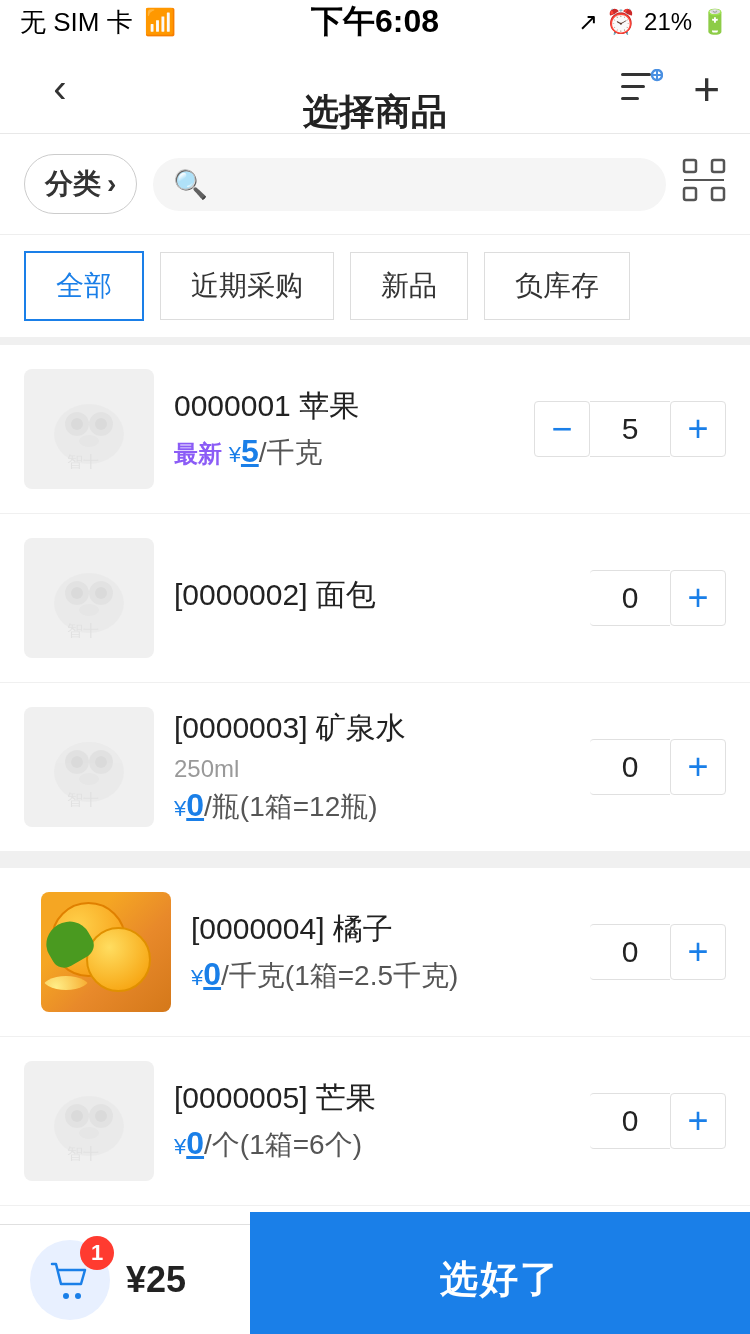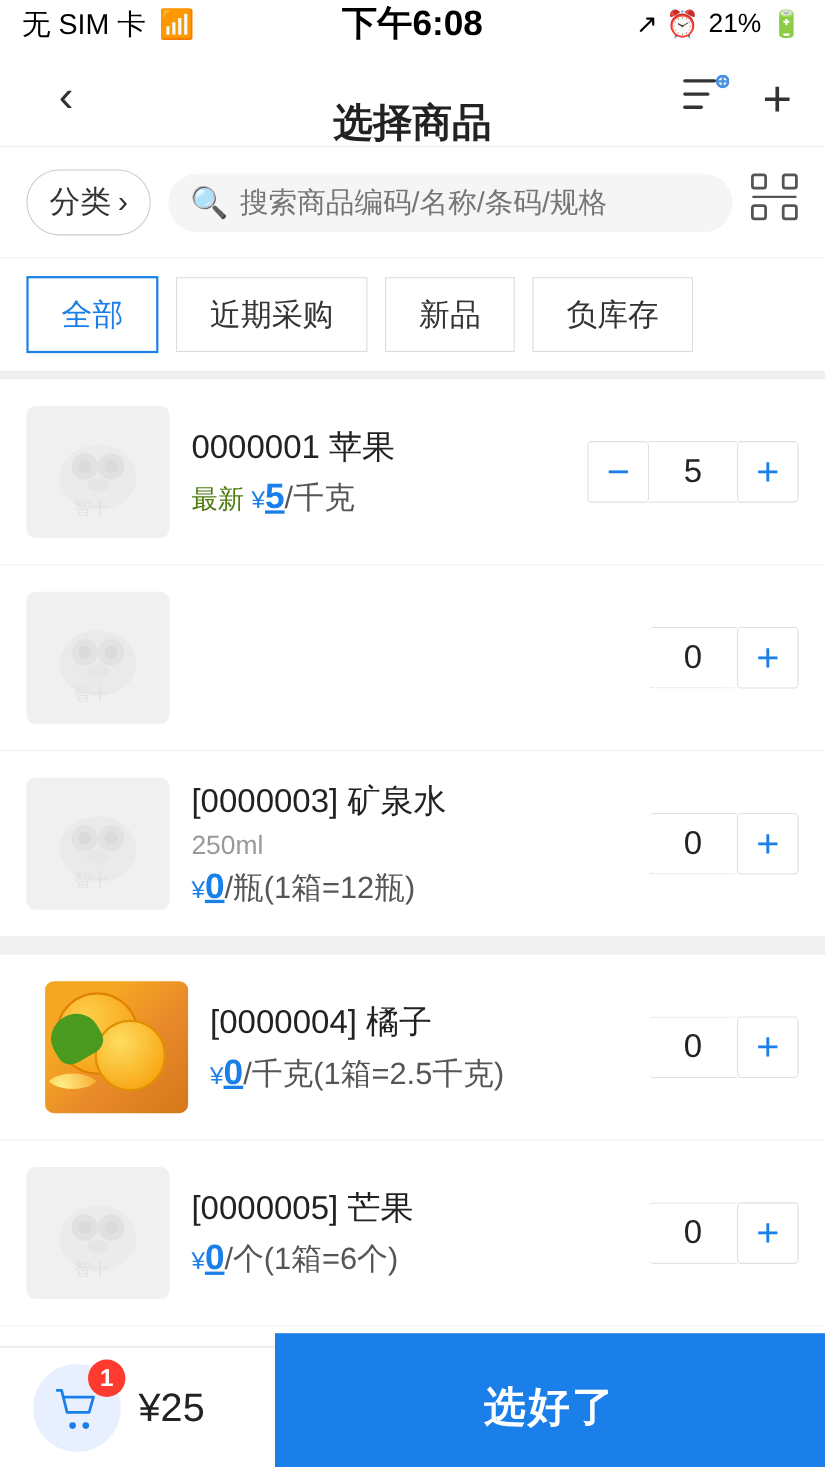--- a/index.html
+++ b/index.html
@@ -99,6 +99,7 @@
       align-items: center;
       gap: 6px;
       white-space: nowrap;
+      font-weight: bold;
     }
     .search-input-wrap {
       flex: 1;

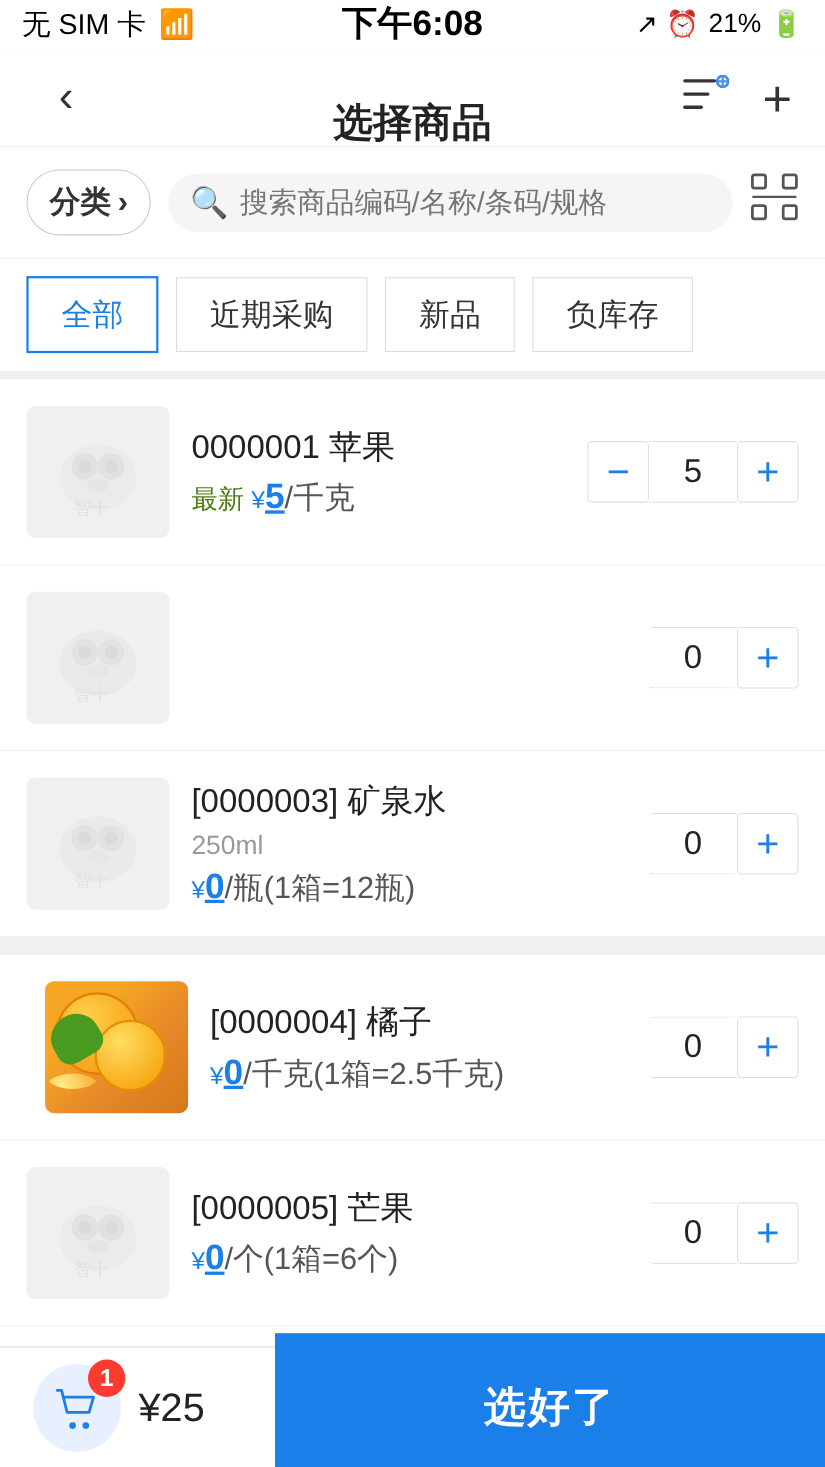--- a/index.html
+++ b/index.html
@@ -381,7 +381,6 @@
   </button>
   <div class="search-input-wrap">
     <span style="color:#aaa;font-size:28px;">🔍</span>
-    <input type="text" placeholder="搜索商品编码/名称/条码/规格" style="">
   </div>
   <div style="font-size:40px;color:#555;">
     <svg width="44" height="44" viewBox="0 0 44 44" fill="none">

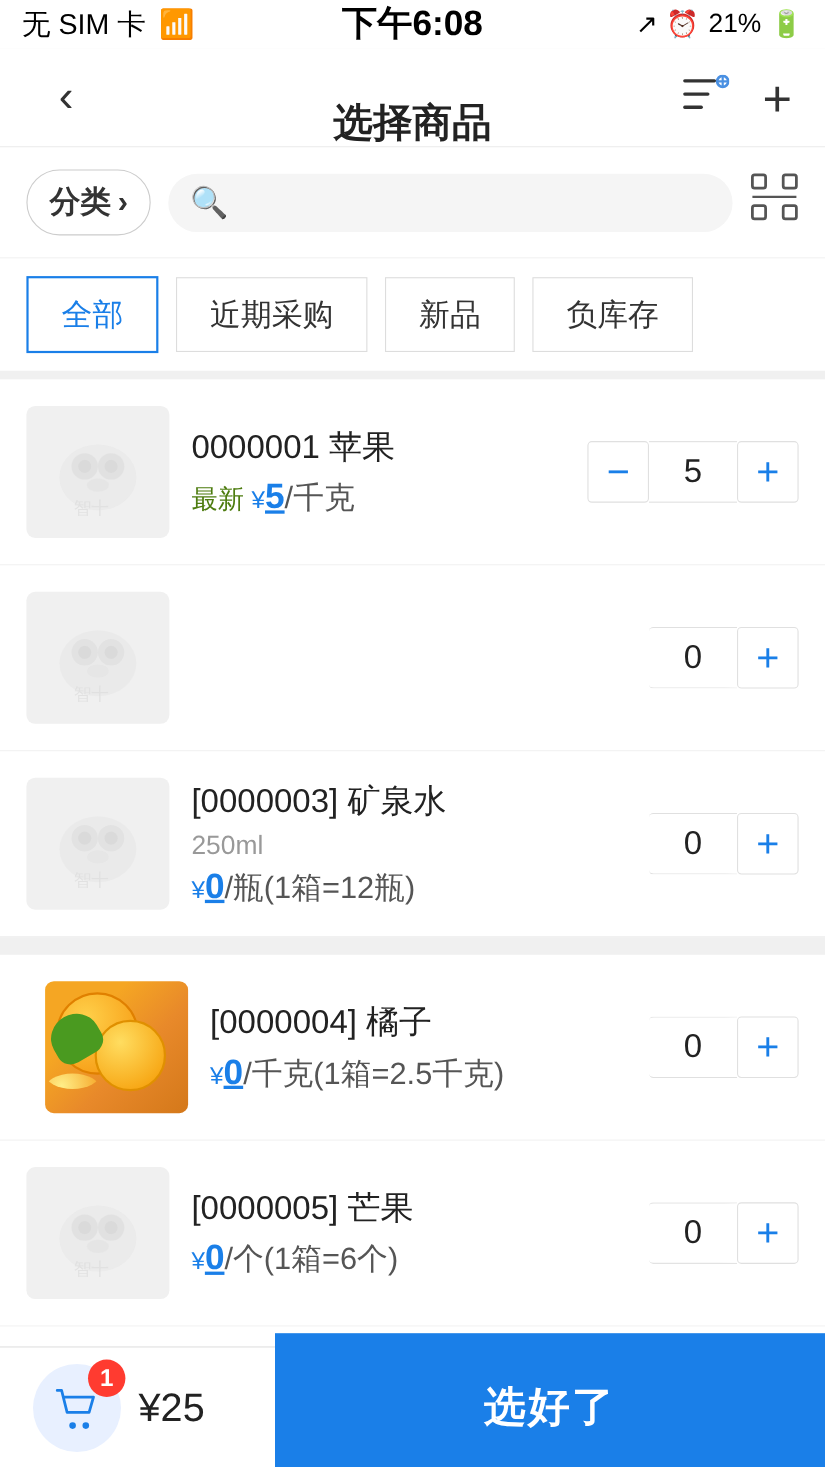--- a/index.html
+++ b/index.html
@@ -192,7 +192,8 @@
       color: #555;
     }
     .product-price .price-label {
-      color: #4d7c0f;
+      color: #8b5cf6;
+      font-weight: bold;
     }
     .product-price .yen {
       color: #1a7fe8;

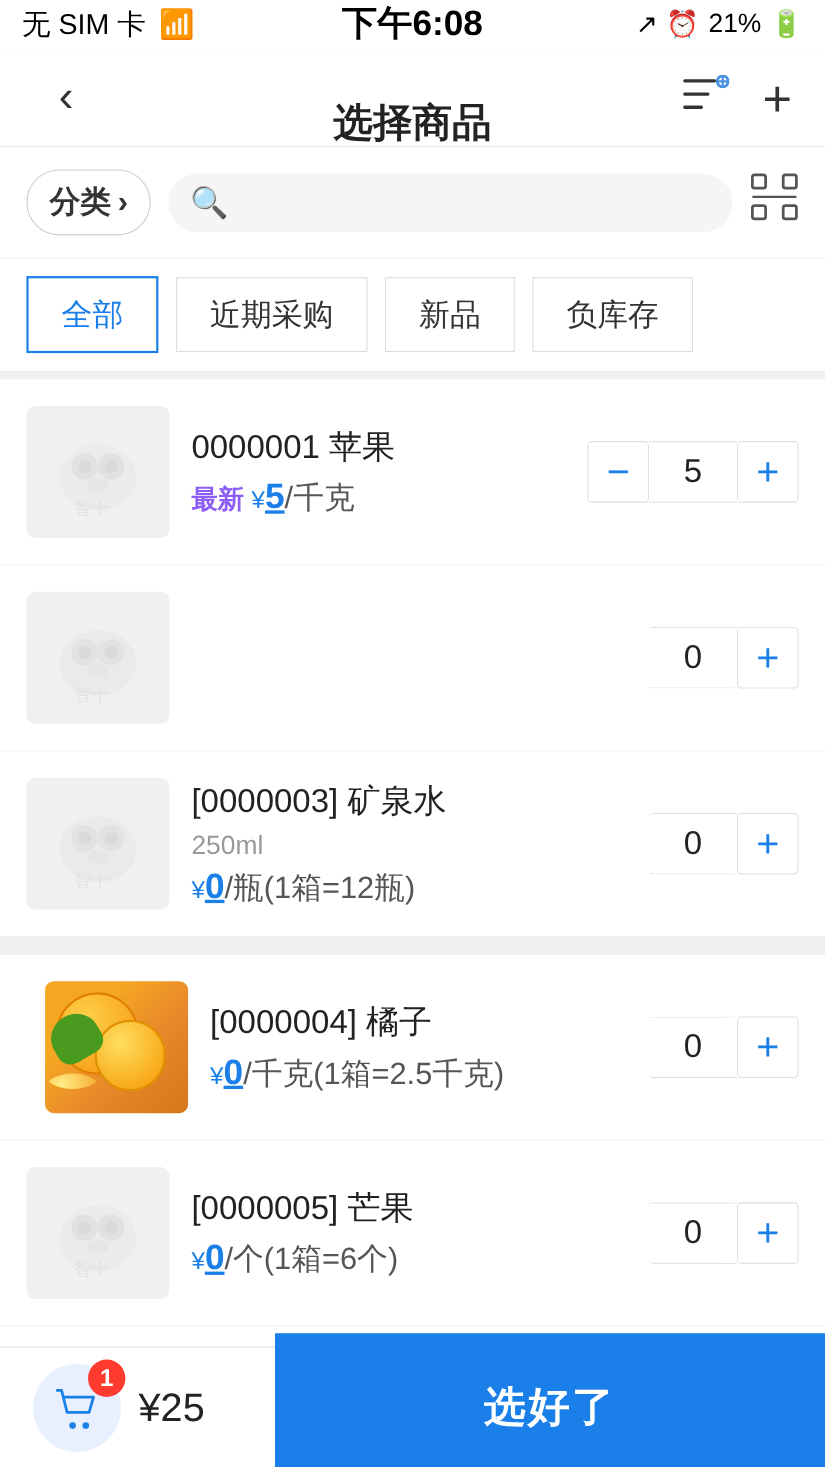--- a/index.html
+++ b/index.html
@@ -445,6 +445,9 @@
       </svg>
     </div>
     <div class="product-info">
+      <div class="product-name">
+        [0000002] <span>面包</span>
+      </div>
     </div>
     <div class="qty-control">
       <input class="qty-input" type="text" value="0" style="border-radius: 4px 0px 0px 4px; border-right: none;">

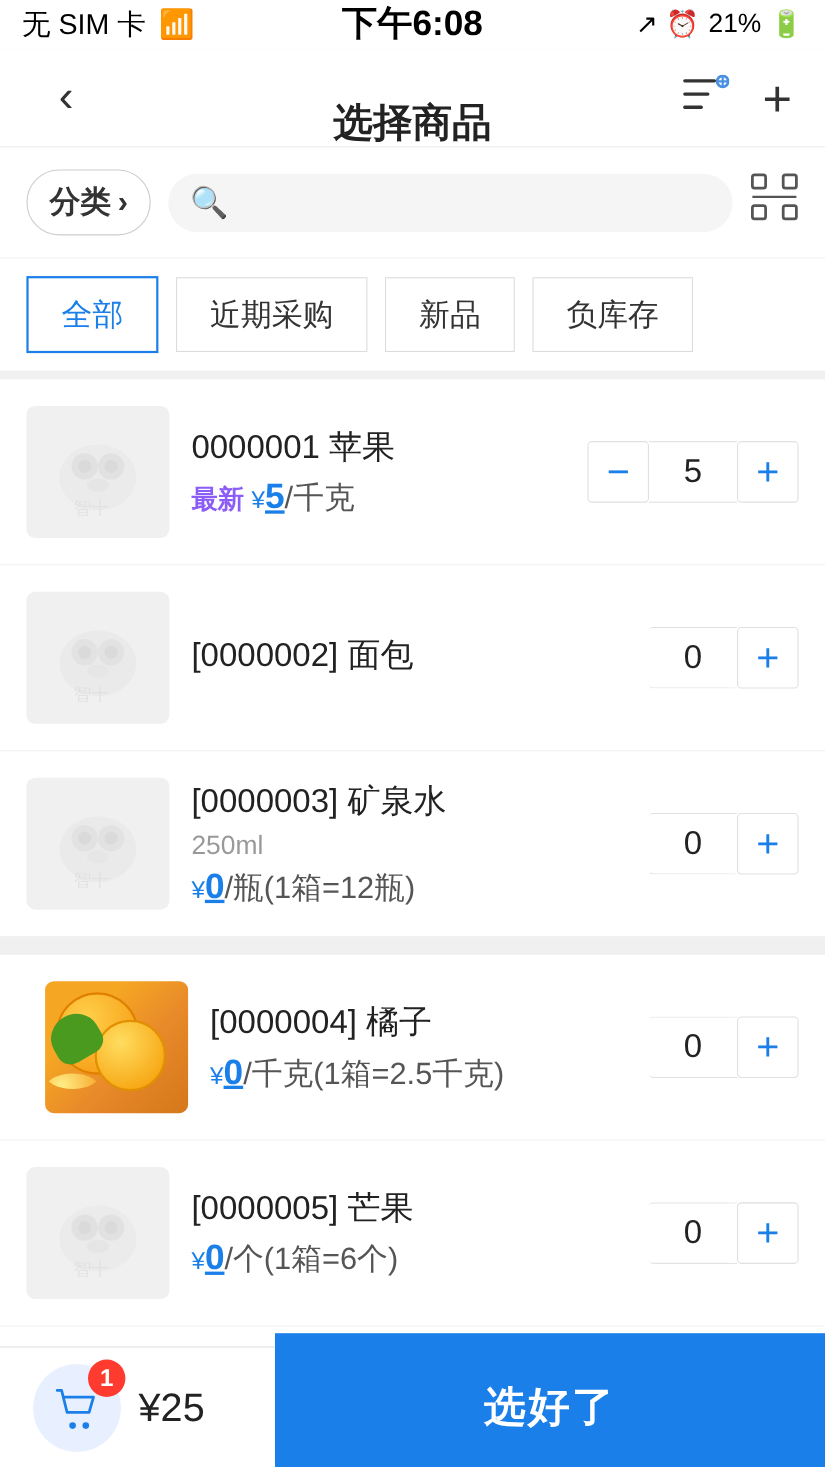--- a/index.html
+++ b/index.html
@@ -316,7 +316,7 @@
     .cart-total {
       font-size: 36px;
       color: #222;
-      font-weight: 400;
+      font-weight: 700;
     }
     .confirm-btn {
       flex: 1;

